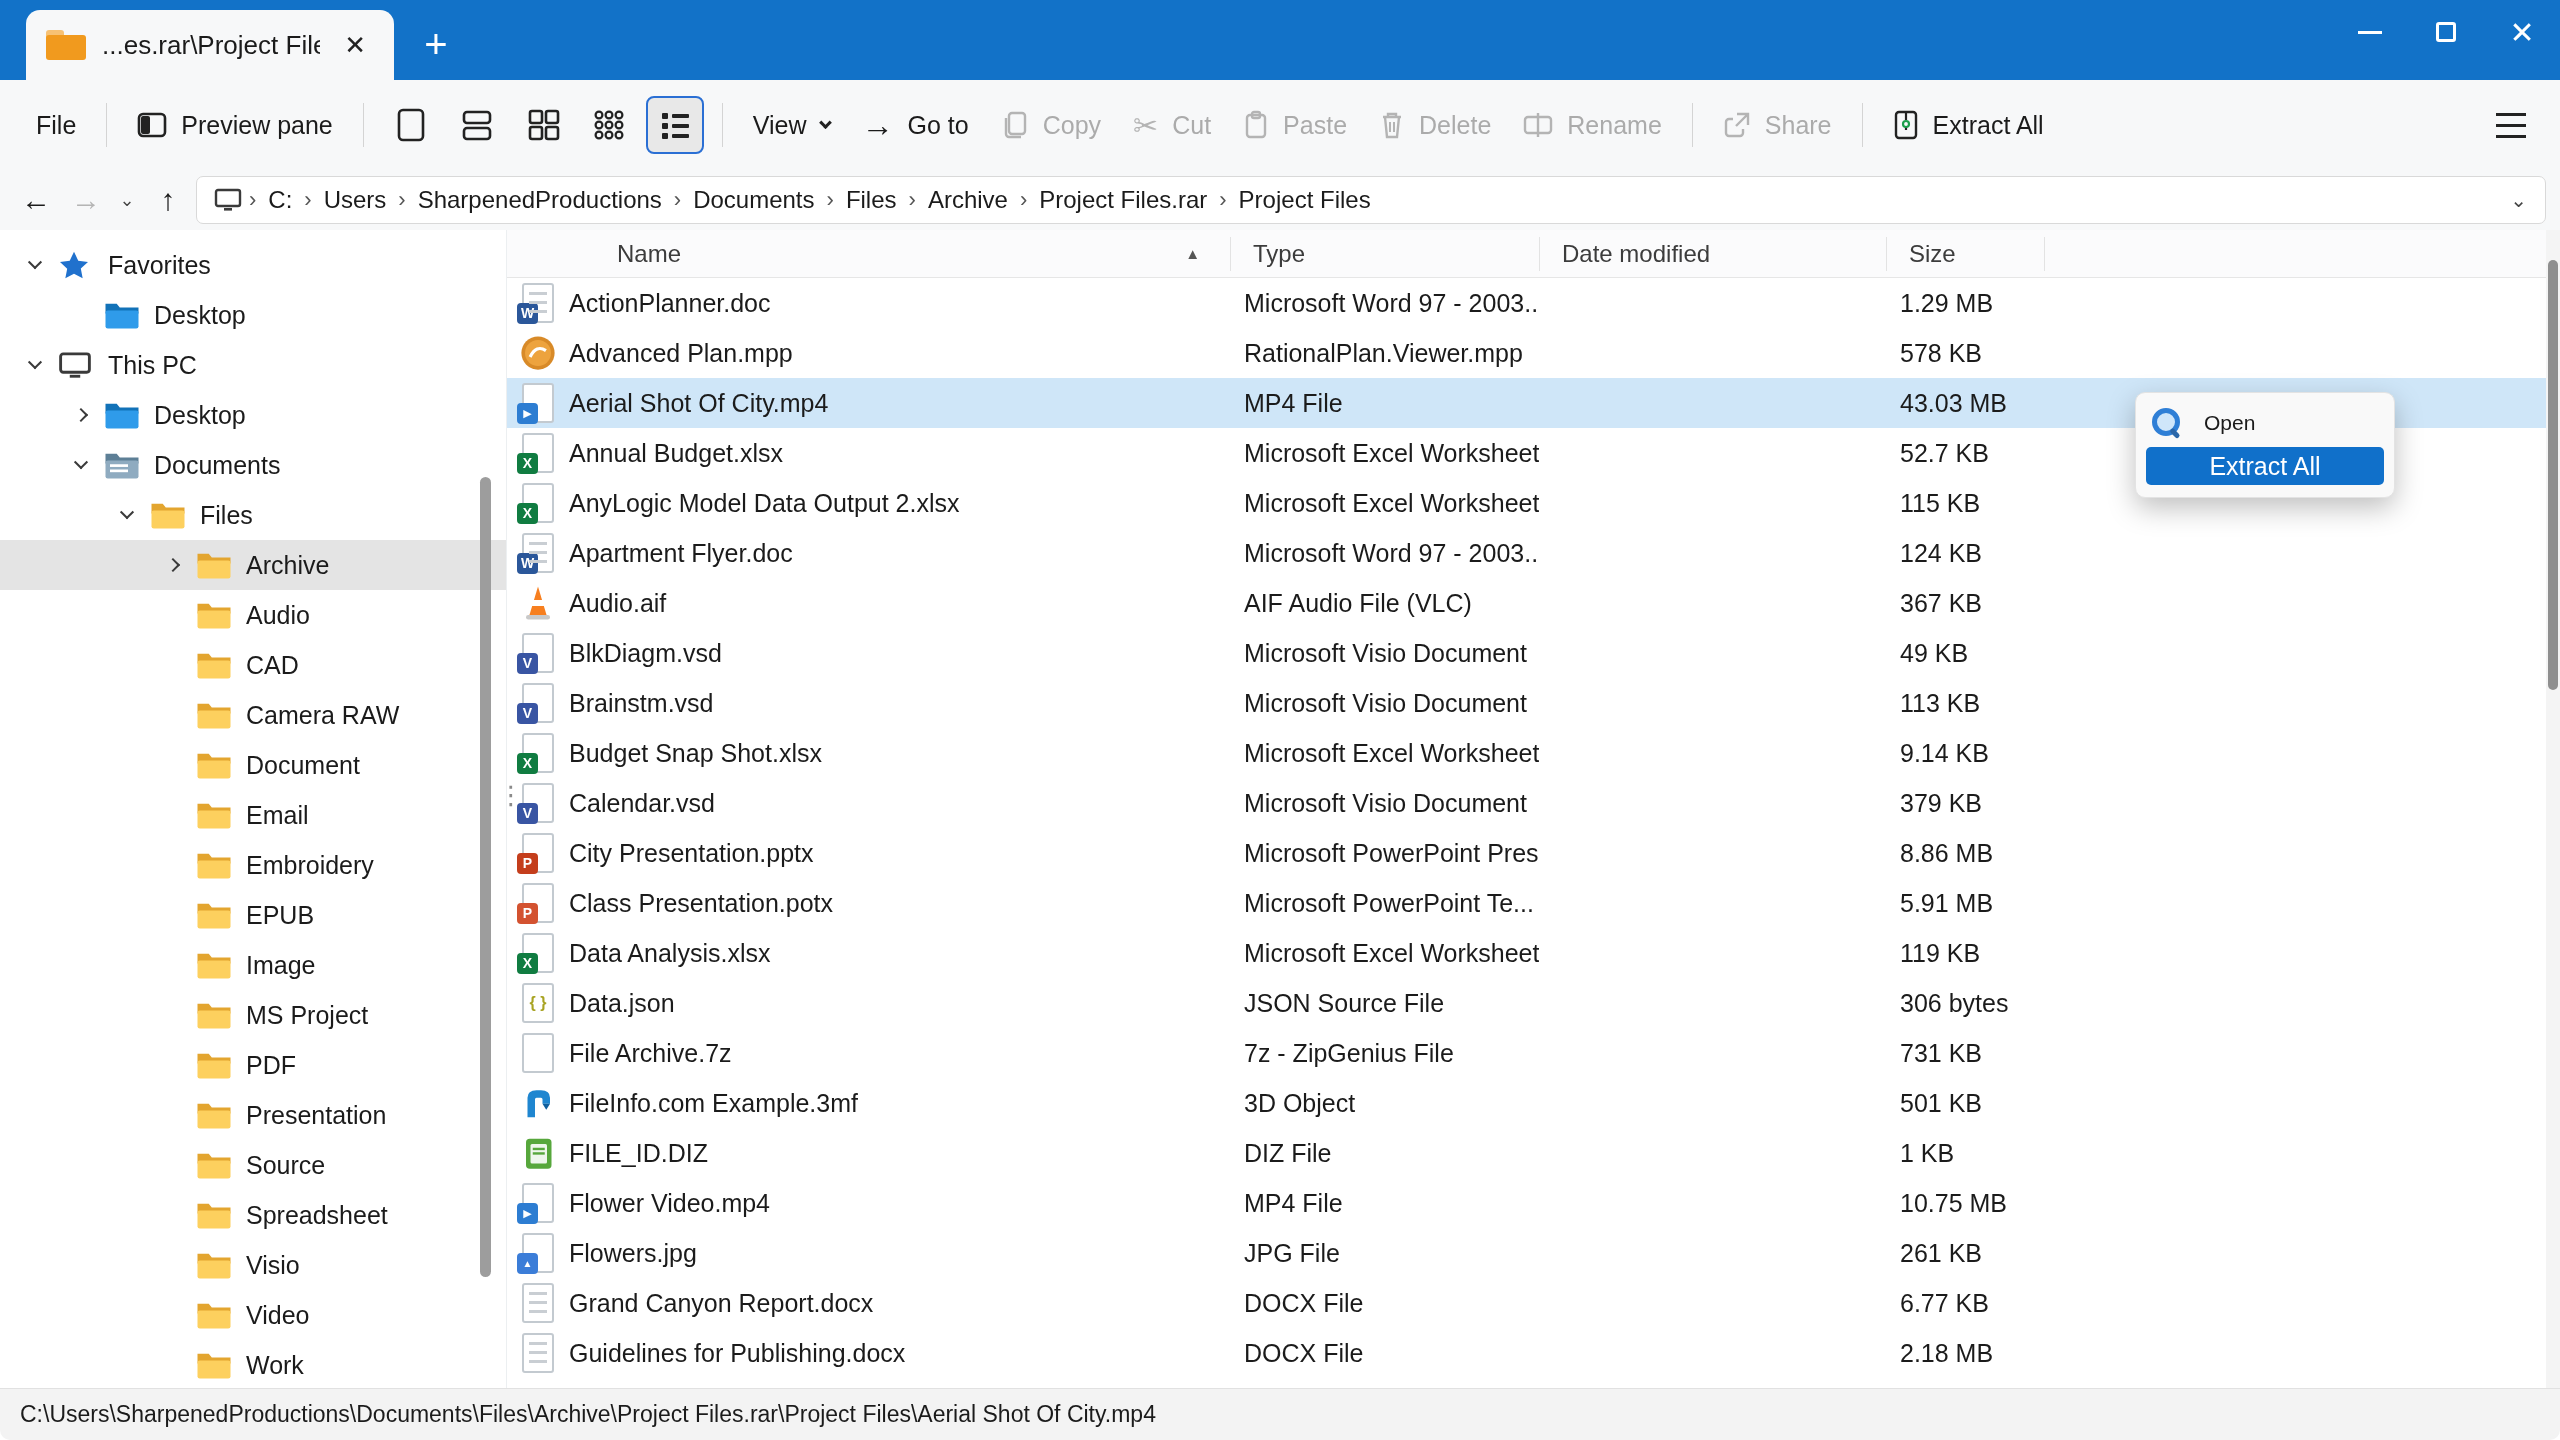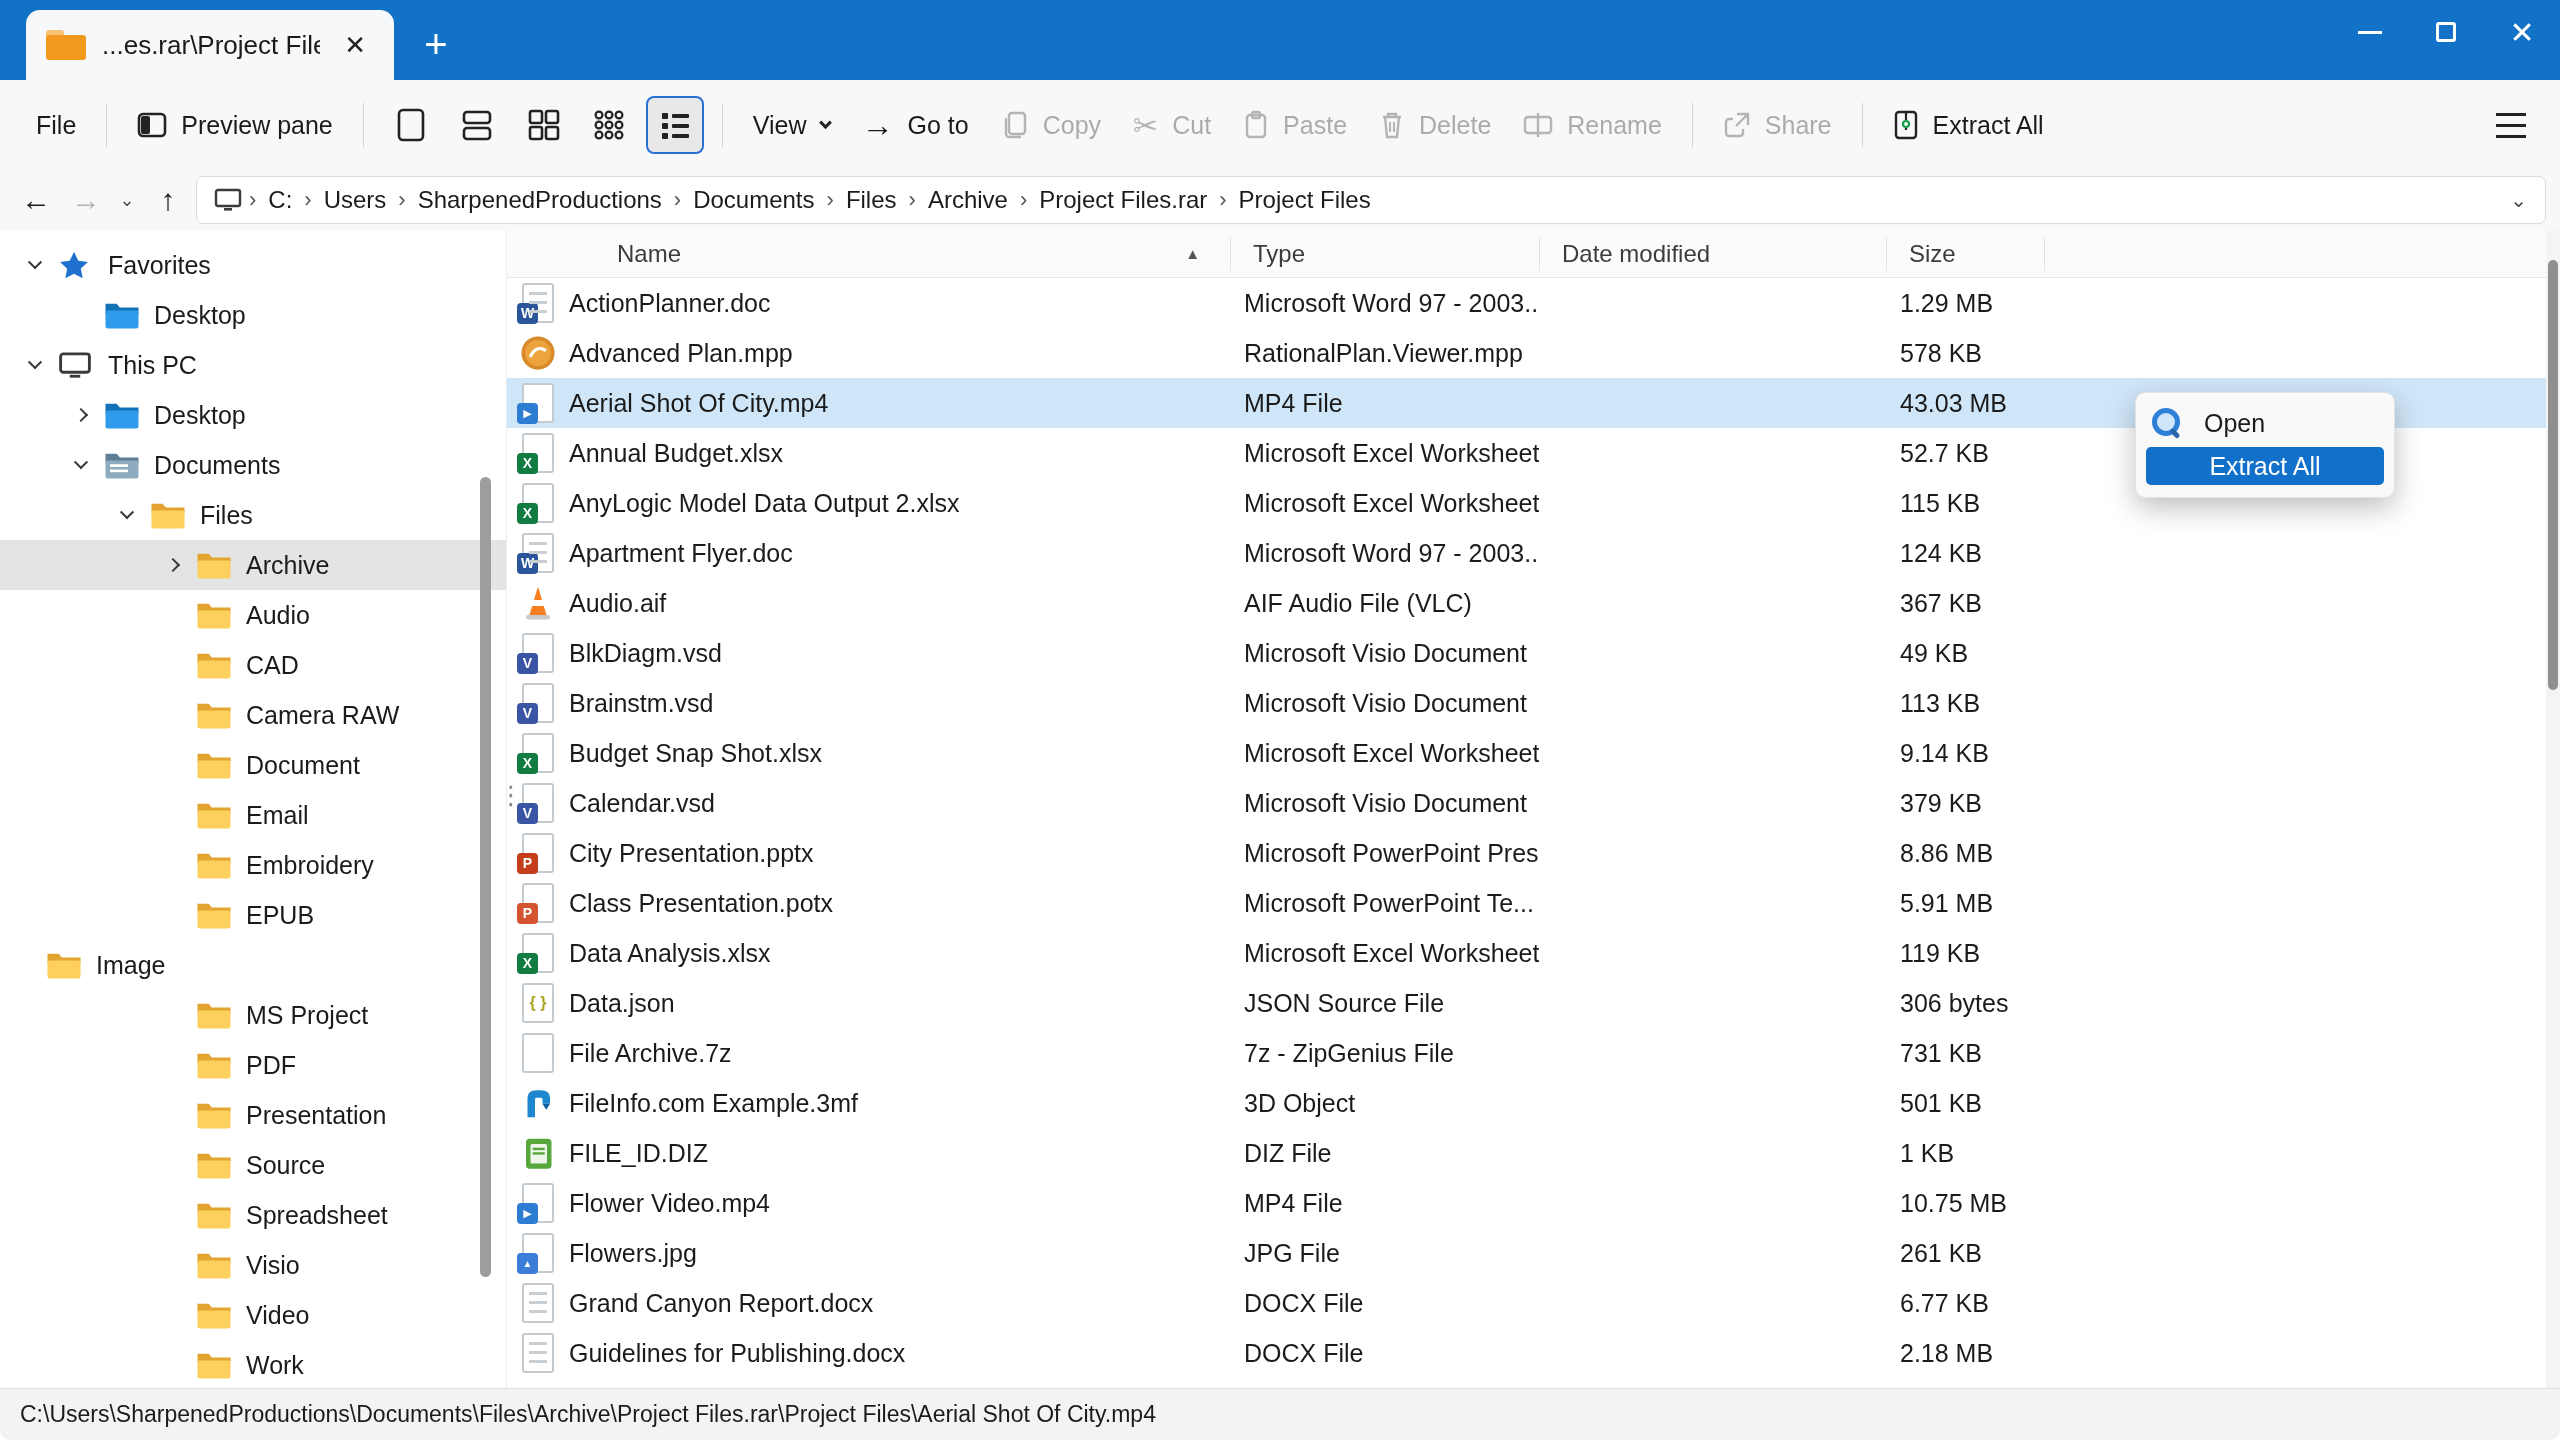--- a/index.html
+++ b/index.html
@@ -96,7 +96,7 @@
   
   .context-menu { position:absolute; left:2135px; top:392px; width:260px; background:#f9f9f9; border:1px solid #e3e3e3;
                   border-radius:10px; box-shadow:0 10px 28px rgba(0,0,0,.25); padding:8px 10px 12px 10px; z-index:30; }
-  .menu-open { display:flex; align-items:center; gap:22px; height:44px; padding-left:6px; font-size:25px; color:#1b1b1b; }
+  .menu-open { display:flex; align-items:center; gap:22px; height:44px; padding-left:6px; font-size:21px; color:#1b1b1b; }
   .menu-extract { margin-top:2px; height:38px; background:#1070ca; border-radius:5px; color:#fff; font-size:25px;
                   display:flex; align-items:center; justify-content:center; }
   .mag { position:relative; width:30px; height:30px; flex:none; }

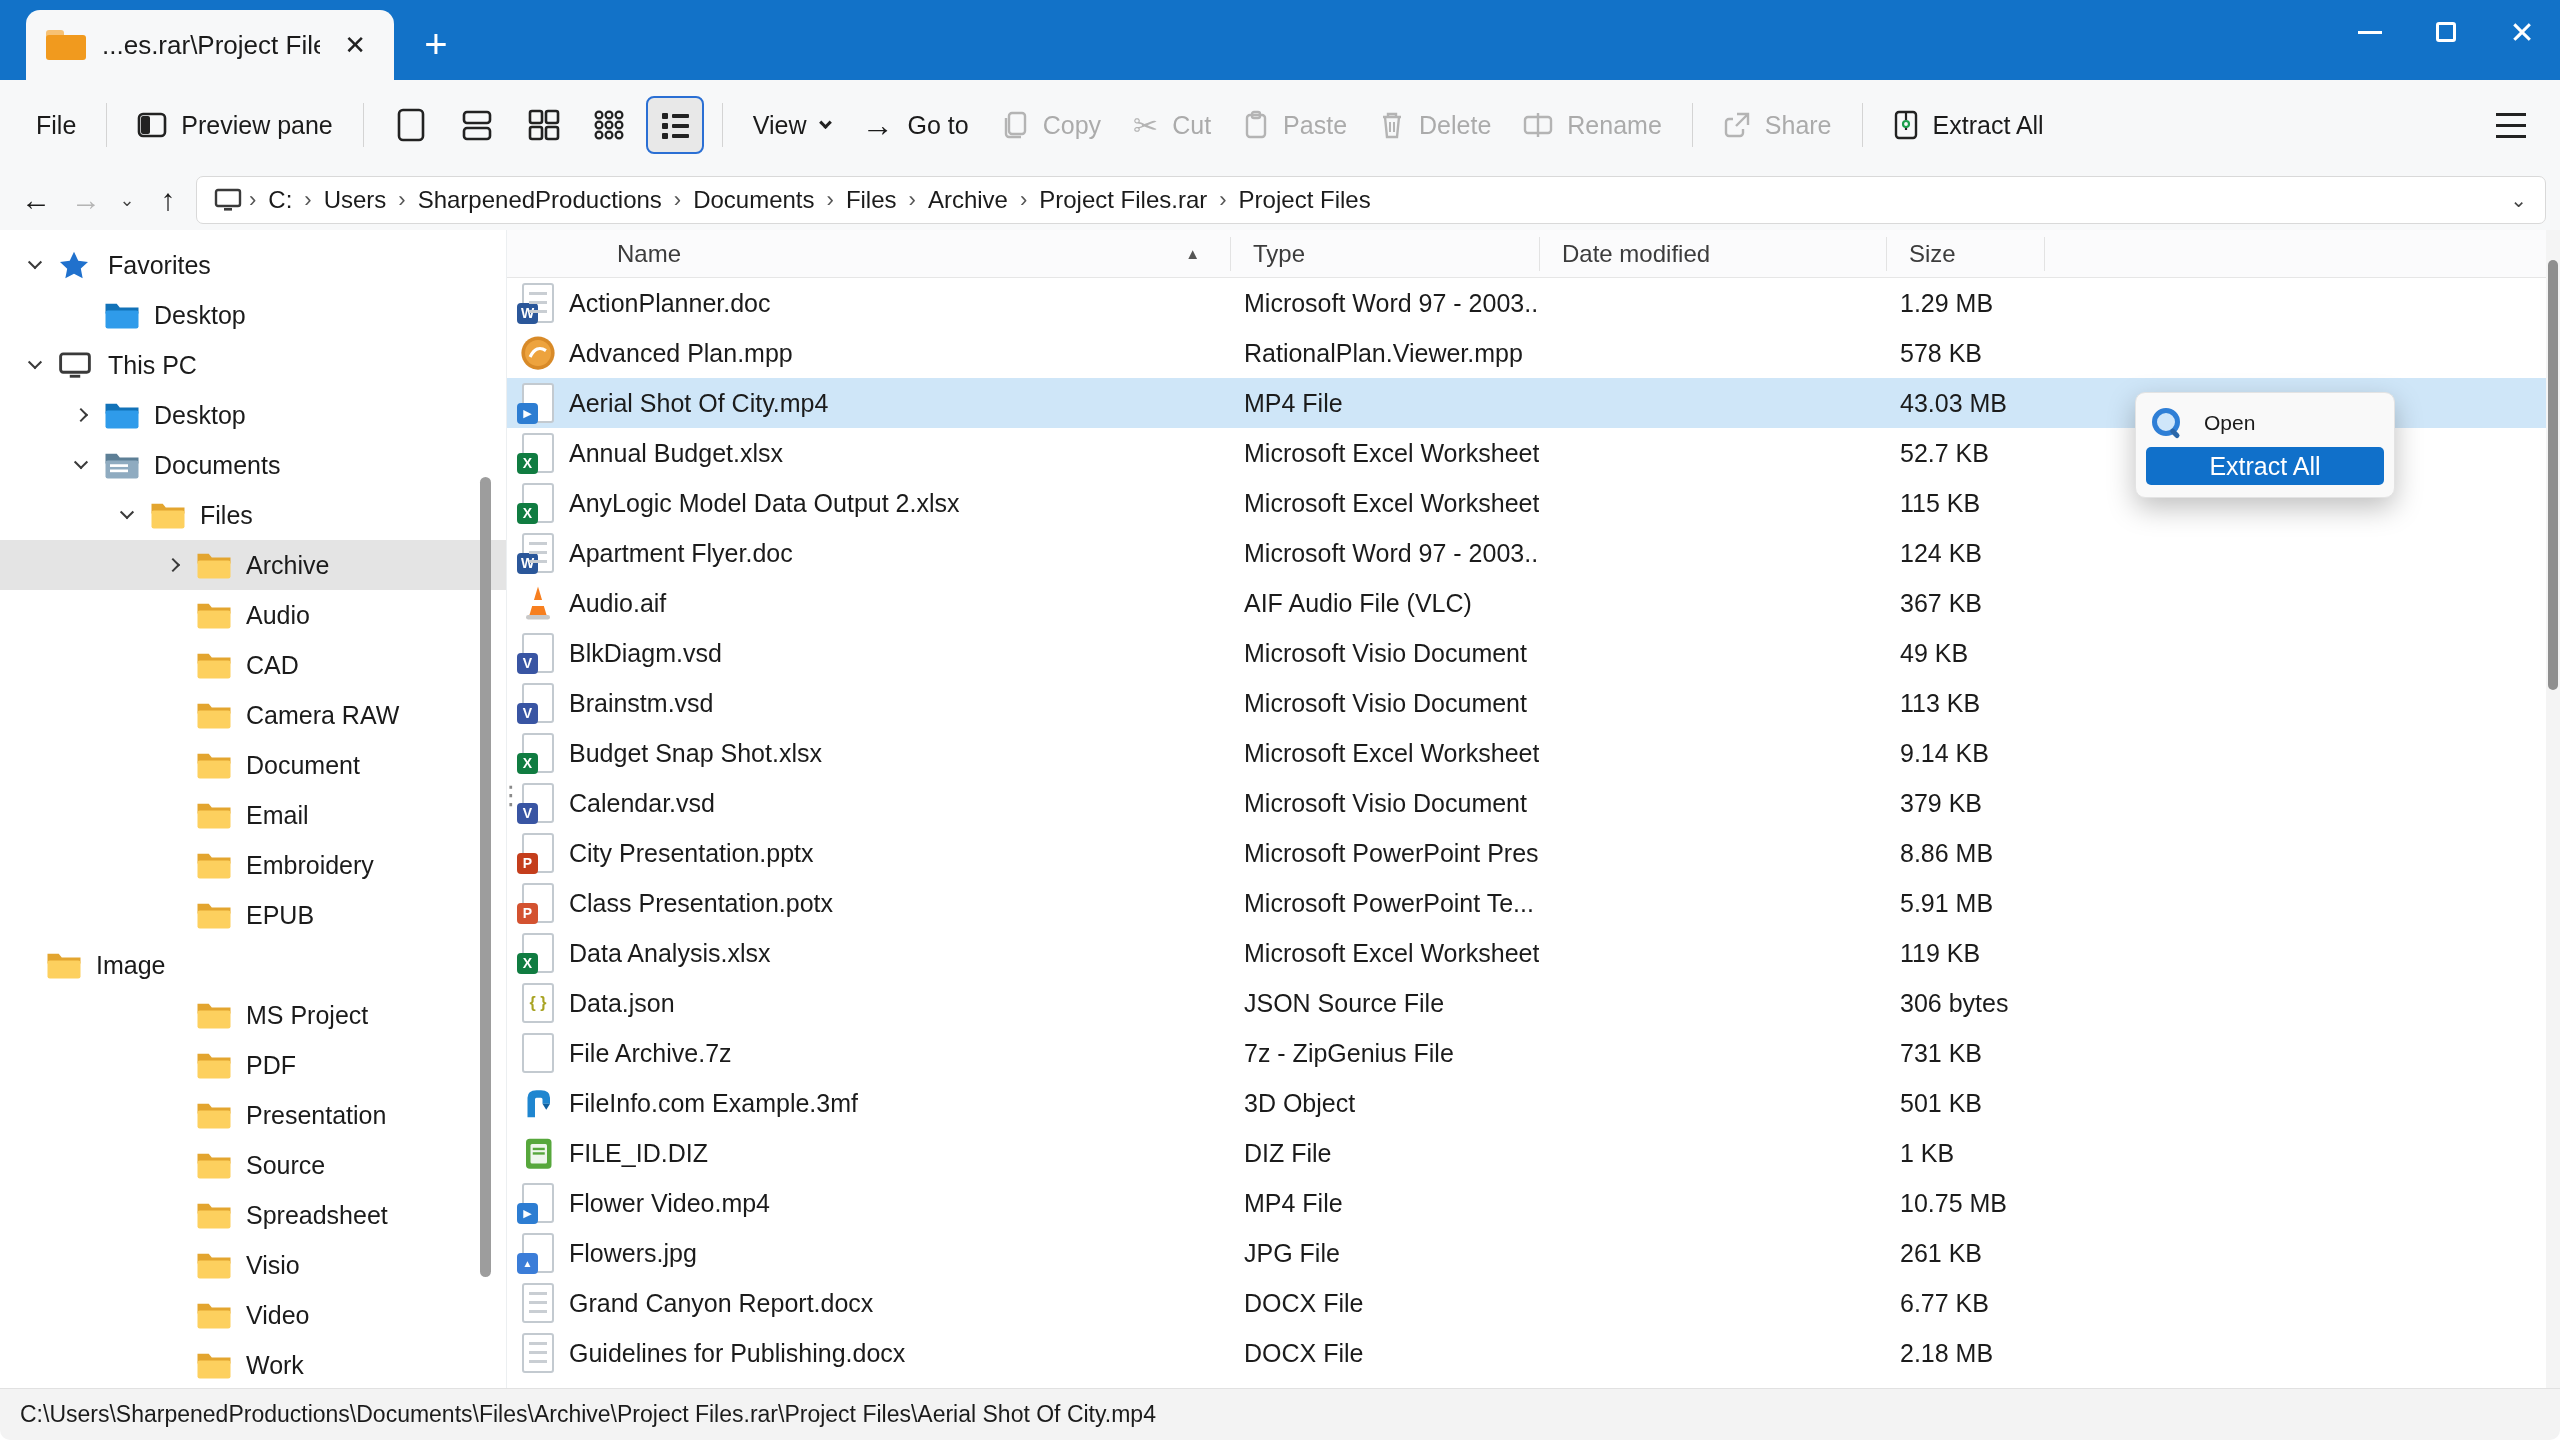--- a/index.html
+++ b/index.html
@@ -444,7 +444,7 @@
           </span>
           <span class="s-label">EPUB</span>
         </div>
-        <div class="side-item" style="">
+        <div class="side-item" style="padding-left: 150px;">
           <span class="s-chev"></span>
           <span class="s-icon">
             <svg width="36" height="30" viewBox="0 0 24 20">

